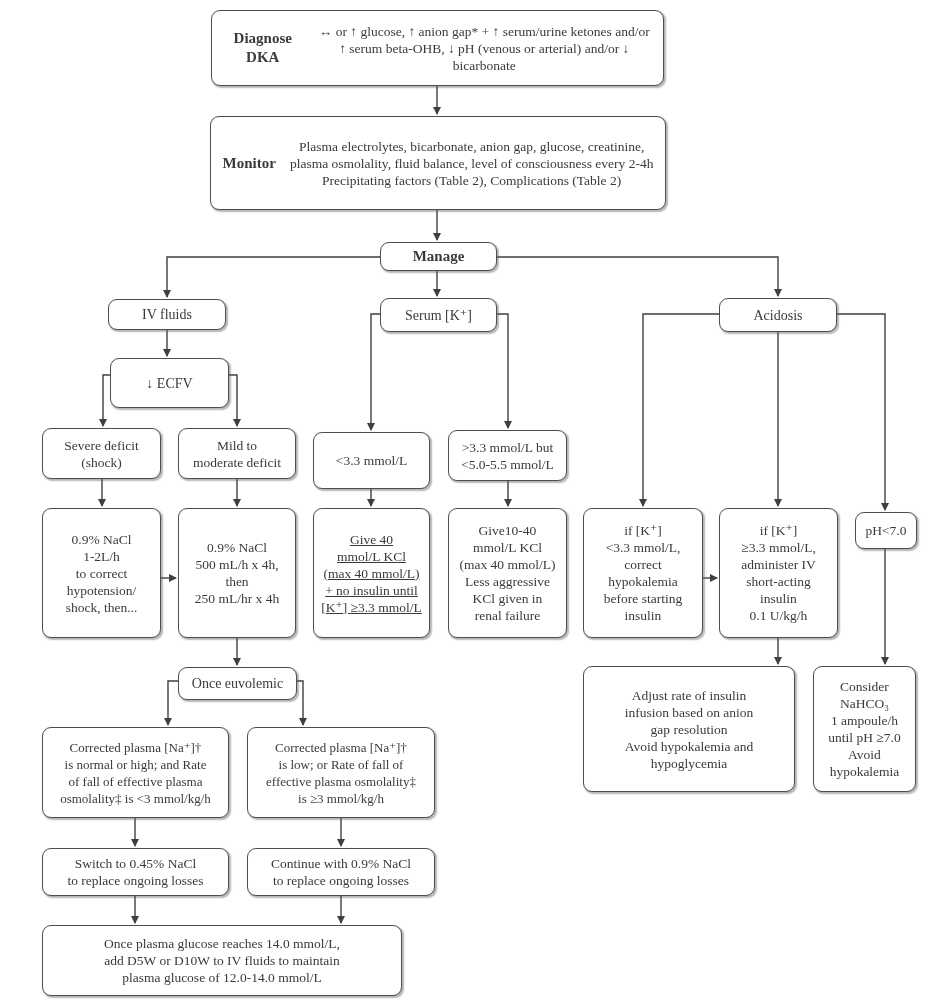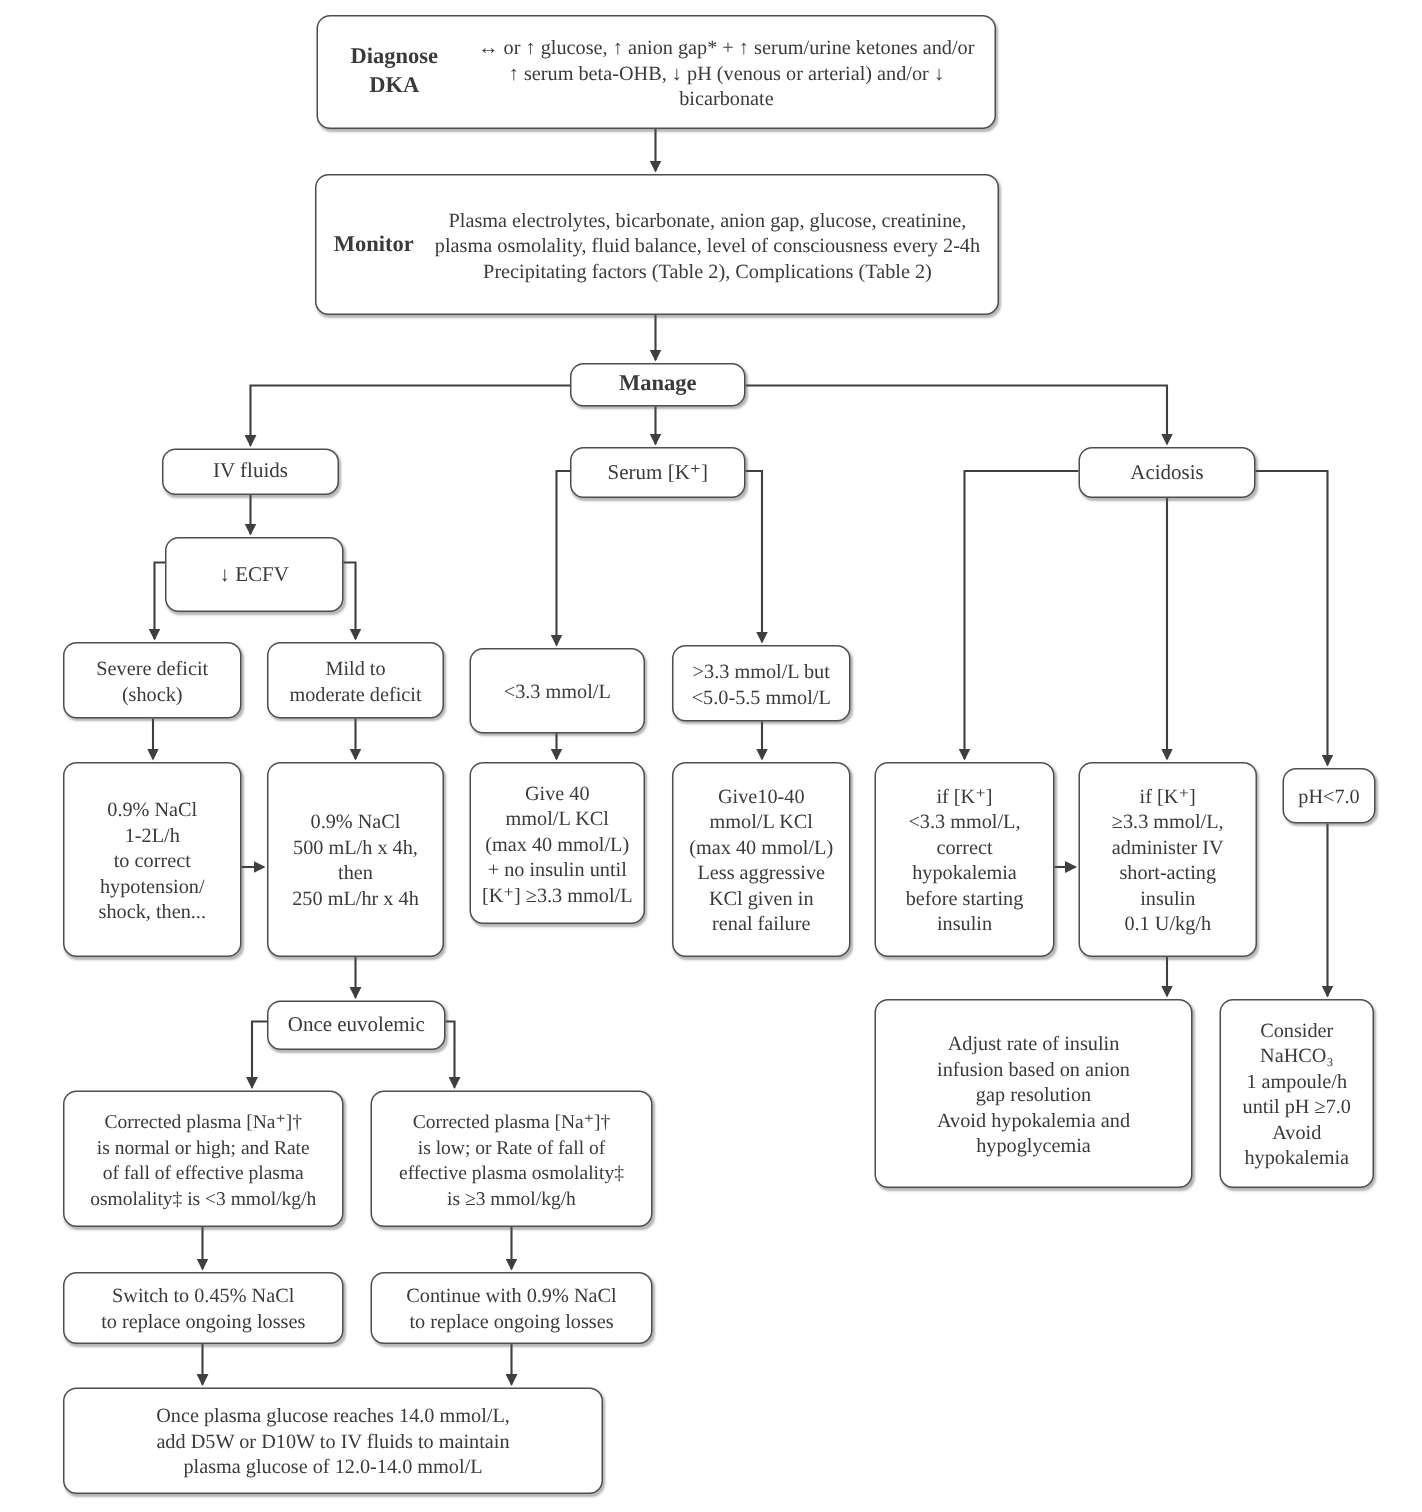--- a/index.html
+++ b/index.html
@@ -40,7 +40,7 @@
   #b-kmid{left:448px;top:430px;width:119px;height:51px;}
   #b-naclsev{left:42px;top:508px;width:119px;height:130px;}
   #b-naclmild{left:178px;top:508px;width:118px;height:130px;}
-  #b-give40{left:313px;top:508px;width:117px;height:108px;}
+  #b-give40{left:313px;top:508px;width:117px;height:130px;text-decoration:underline;}
   #b-give1040{left:448px;top:508px;width:119px;height:130px;}
   #b-ifklow{left:583px;top:508px;width:120px;height:130px;}
   #b-ifkhigh{left:719px;top:508px;width:119px;height:130px;}

